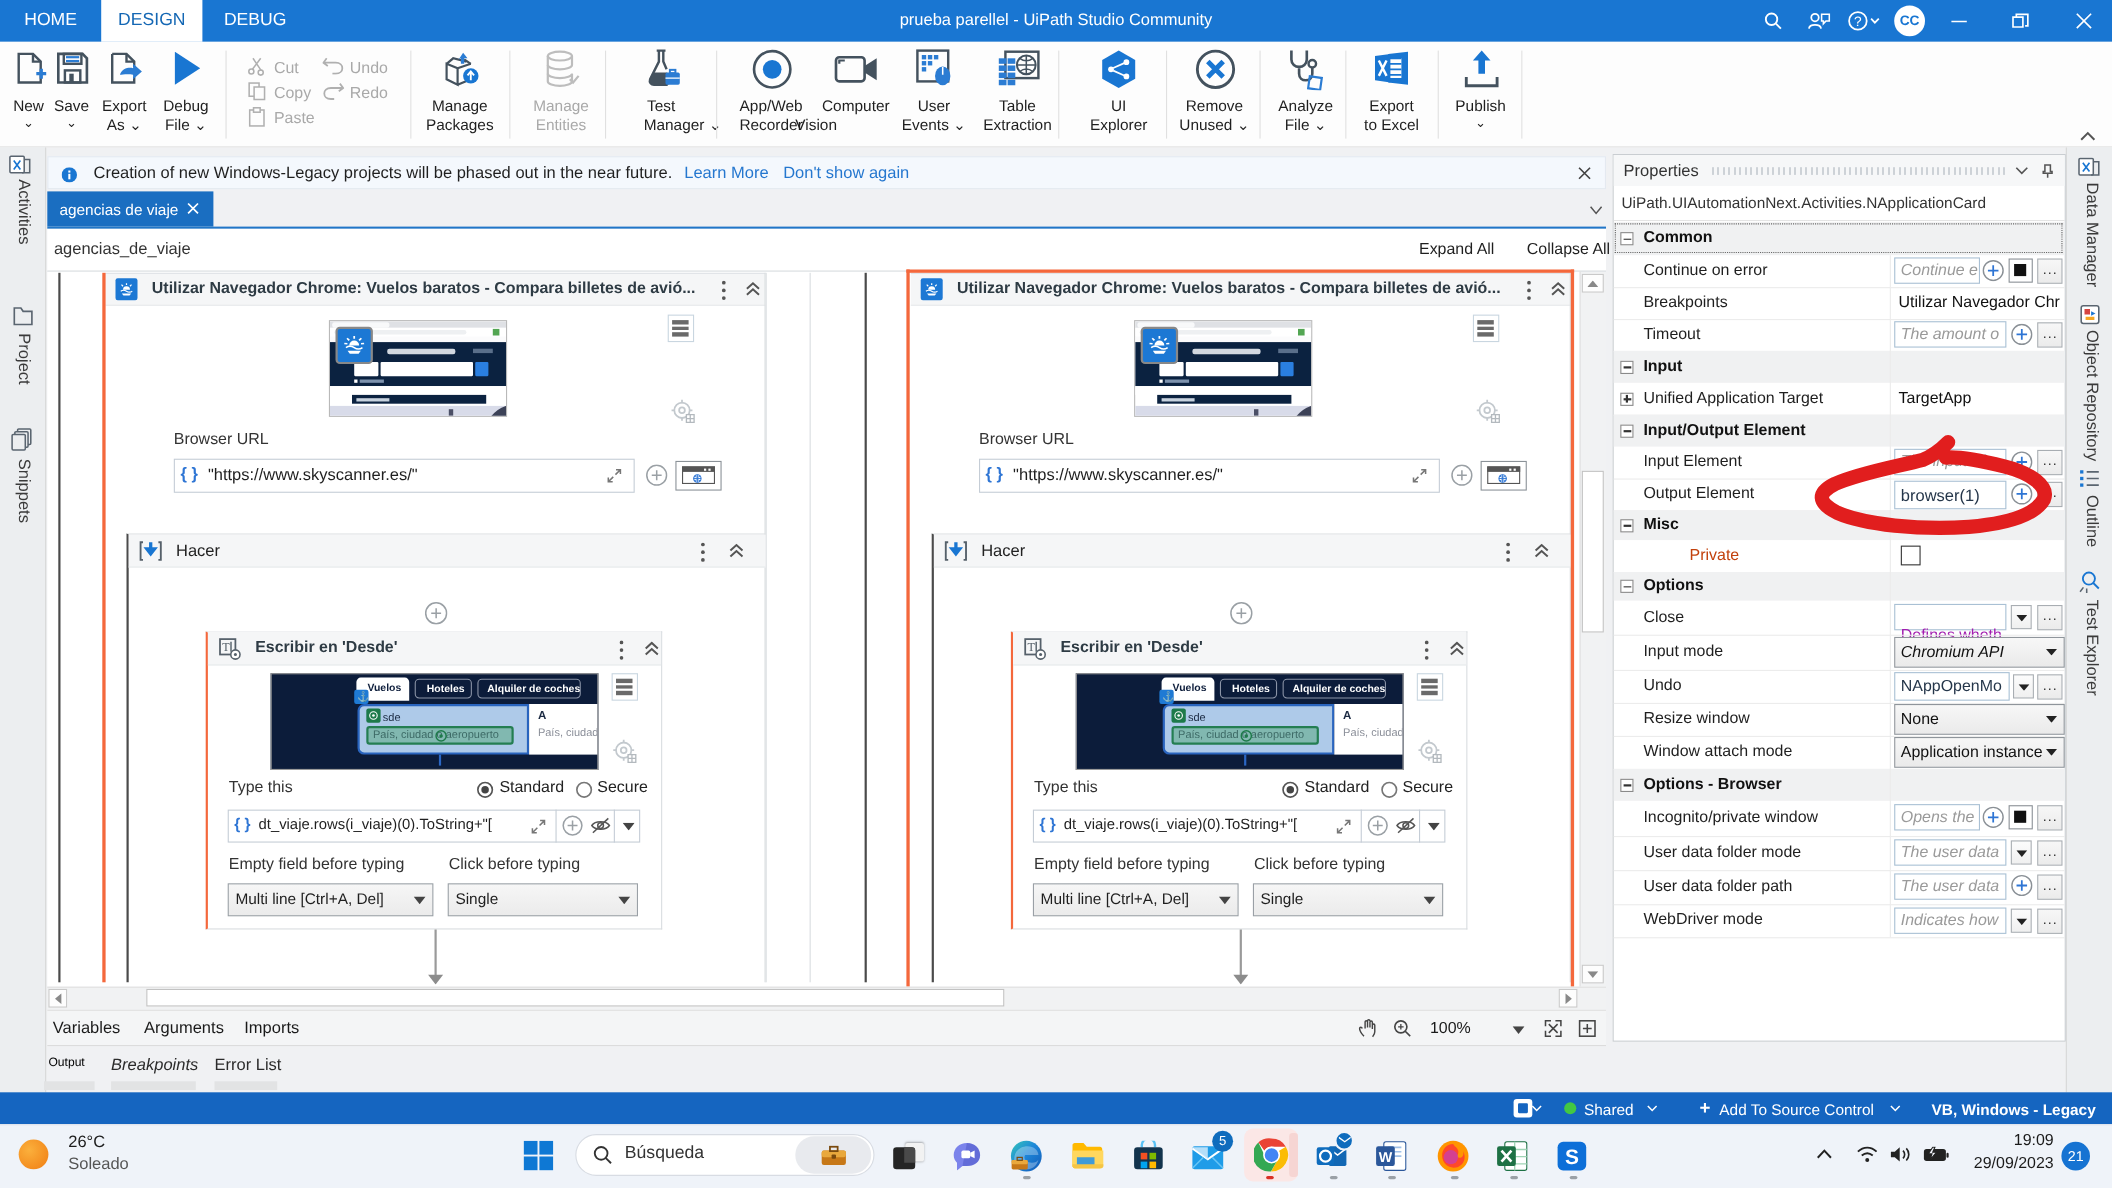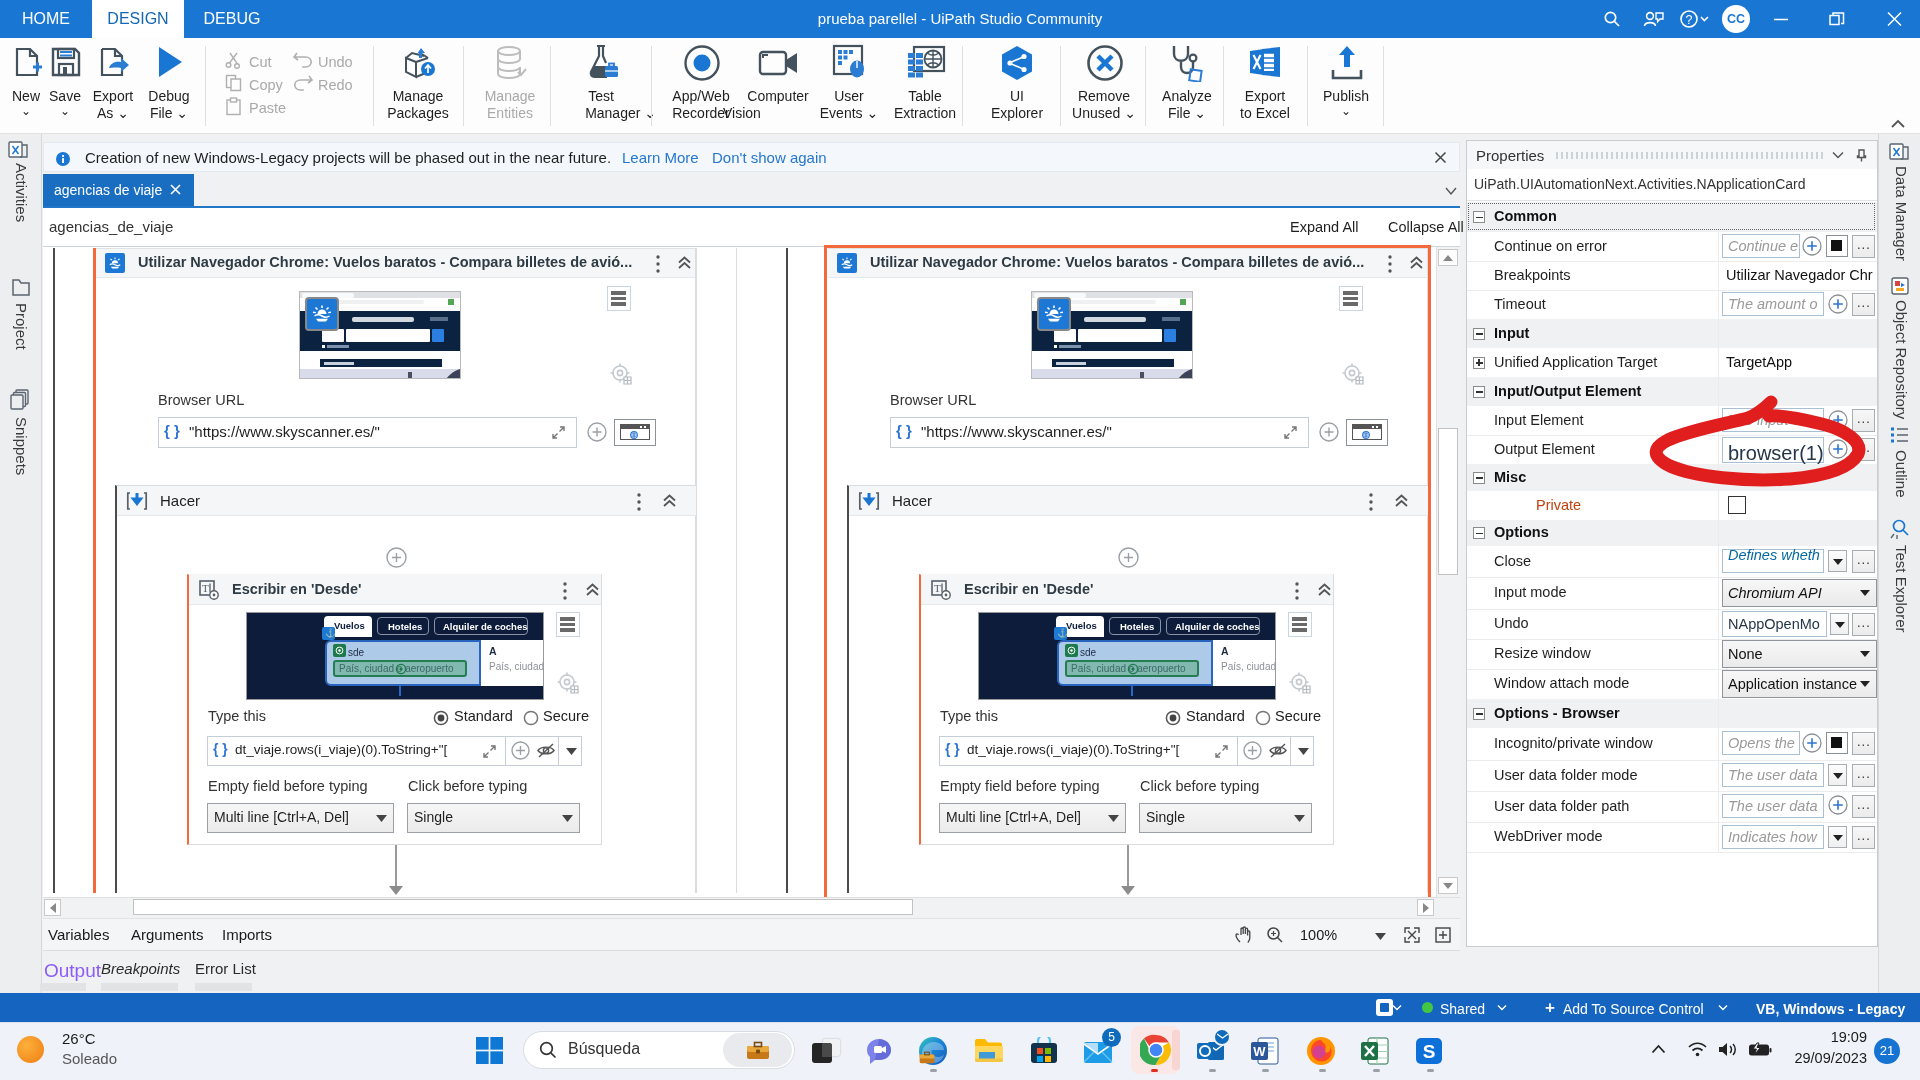--- a/index.html
+++ b/index.html
@@ -935,7 +935,7 @@
 <div class="abs" style="left:1467px;top:435px;width:410px;height:1px;background:#ececec;"></div>
 <div class="abs tt" style="left:1494px;top:440.5px;font-size:14.5px;color:#1f1f1f;">Output Element</div>
 <div class="abs" style="left:1722px;top:437px;width:102px;height:26px;background:#fff;border:1px solid #a9c0d4;overflow:hidden;"></div>
-<div class="abs tt" style="left:1728px;top:441.5px;font-size:20px;color:#25364a;">browser(1)</div>
+<div class="abs tt" style="left:1728px;top:441.5px;font-size:15px;color:#25364a;">browser(1)</div>
 <svg class="abs" style="left:1828px;top:439px;" width="20" height="20" viewBox="0 0 20 20">
     <circle cx="10" cy="10" r="9" fill="#fff" stroke="#8a9096" stroke-width="1.3"></circle>
     <path d="M10 5.2 v9.6 M5.2 10 h9.6" stroke="#2e75d4" stroke-width="1.6"></path>

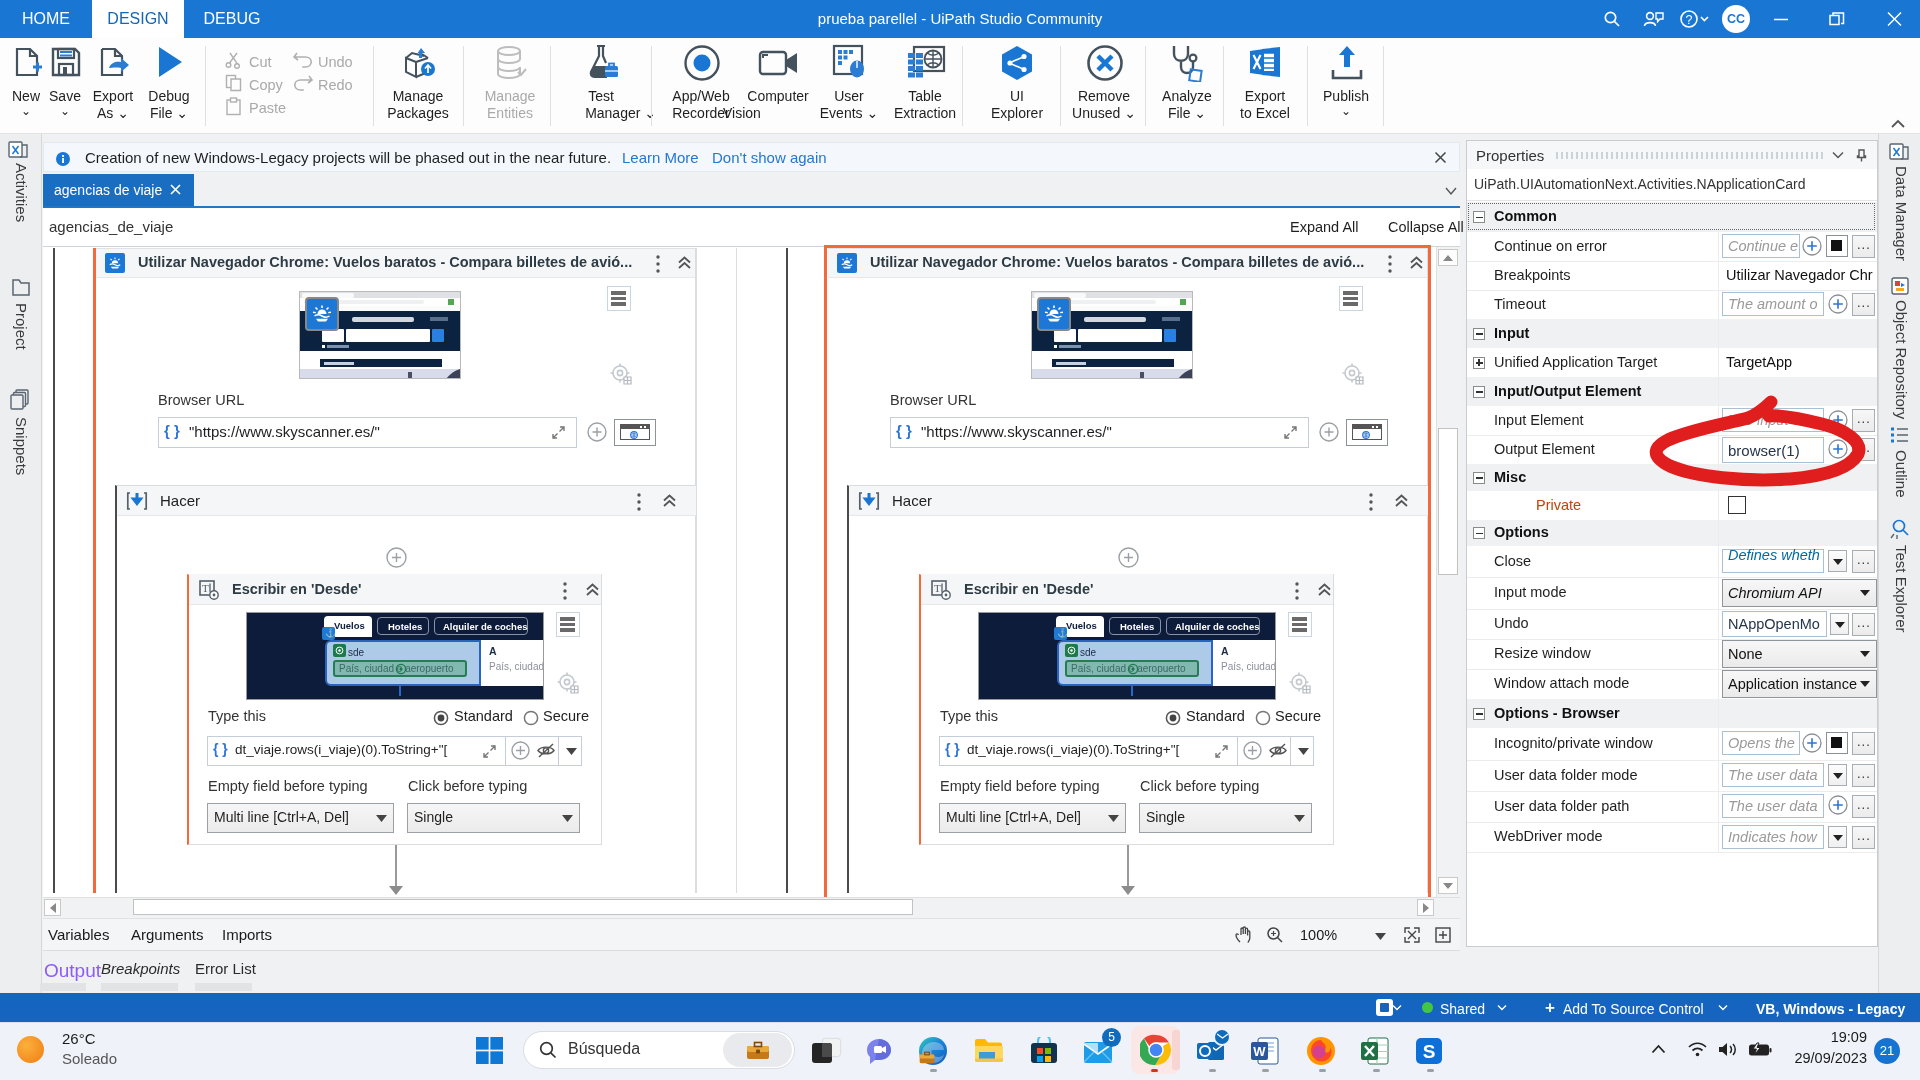--- a/index.html
+++ b/index.html
@@ -956,7 +956,7 @@
 <div class="abs tt" style="left:1494px;top:524.0px;font-size:14.5px;font-weight:bold;color:#111;">Options</div>
 <div class="abs tt" style="left:1494px;top:552.5px;font-size:14.5px;color:#1f1f1f;">Close</div>
 <div class="abs" style="left:1722px;top:549px;width:102px;height:24px;background:#fff;border:1px solid #a9c0d4;overflow:hidden;"></div>
-<div class="abs tt" style="left:1728px;top:547px;font-size:14.5px;font-style:italic;color:#0369a1;">Defines wheth</div>
+<div class="abs tt" style="left:1728px;top:570px;font-size:14.5px;color:#a21caf;">Defines wheth</div>
 <div class="abs" style="left:1828px;top:550px;width:19px;height:22px;background:linear-gradient(#fcfcfc,#f0f0f0);border:1px solid #a8adb2;"></div>
 <svg class="abs" style="left:1832.5px;top:558.5px;" width="10" height="6" viewBox="0 0 10 6">
     <path d="M0 0 h10 L5 6 z" fill="#222"></path>

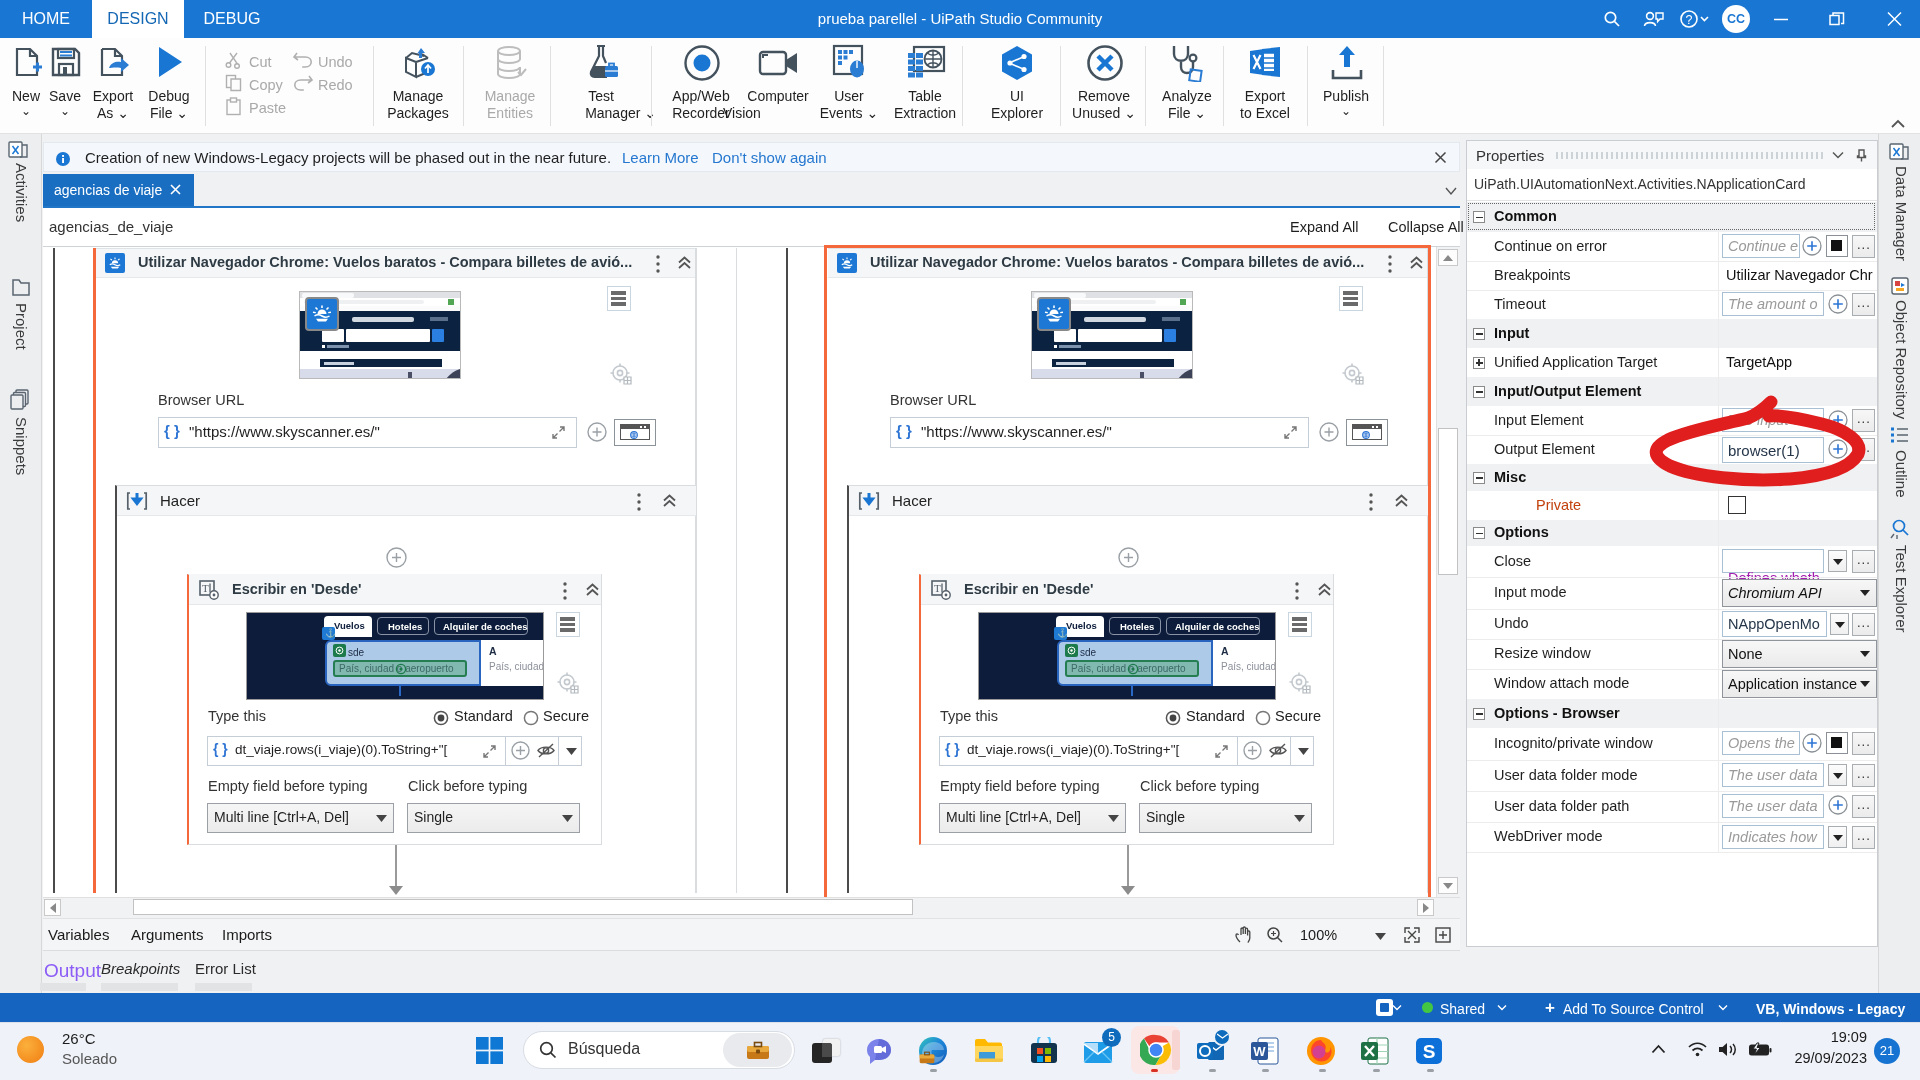--- a/index.html
+++ b/index.html
@@ -841,7 +841,7 @@
     <path d="M5 9 h8 M9 5 v8" stroke="#444" stroke-width="1.4"></path>
   </svg>
 
-<div class="abs tt" style="left:44px;top:960px;font-size:19px;color:#8b5cf6;">Output</div>
+<div class="abs tt" style="left:44px;top:960px;font-size:11px;color:#000000;">Output</div>
 <div class="abs tt" style="left:101px;top:960px;font-size:15px;color:#2b2b2b;font-style:italic;">Breakpoints</div>
 <div class="abs tt" style="left:195px;top:960px;font-size:15px;color:#2b2b2b;">Error List</div>
 <div class="abs" style="left:40px;top:983px;width:46px;height:8px;background:#e2e3e4;"></div>

